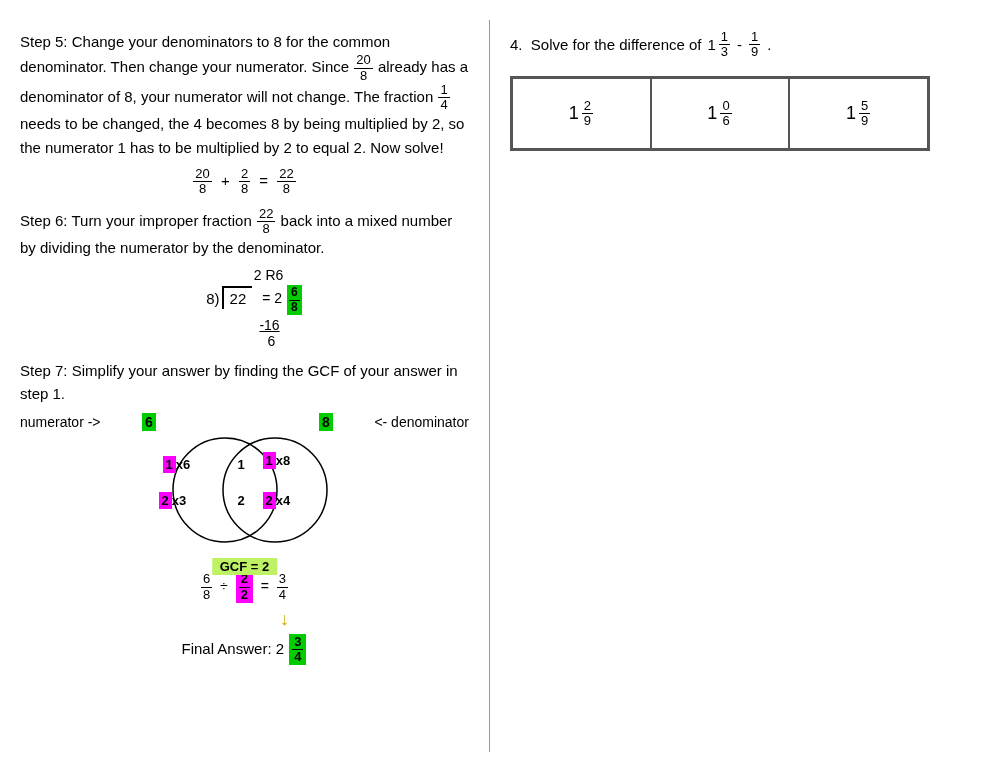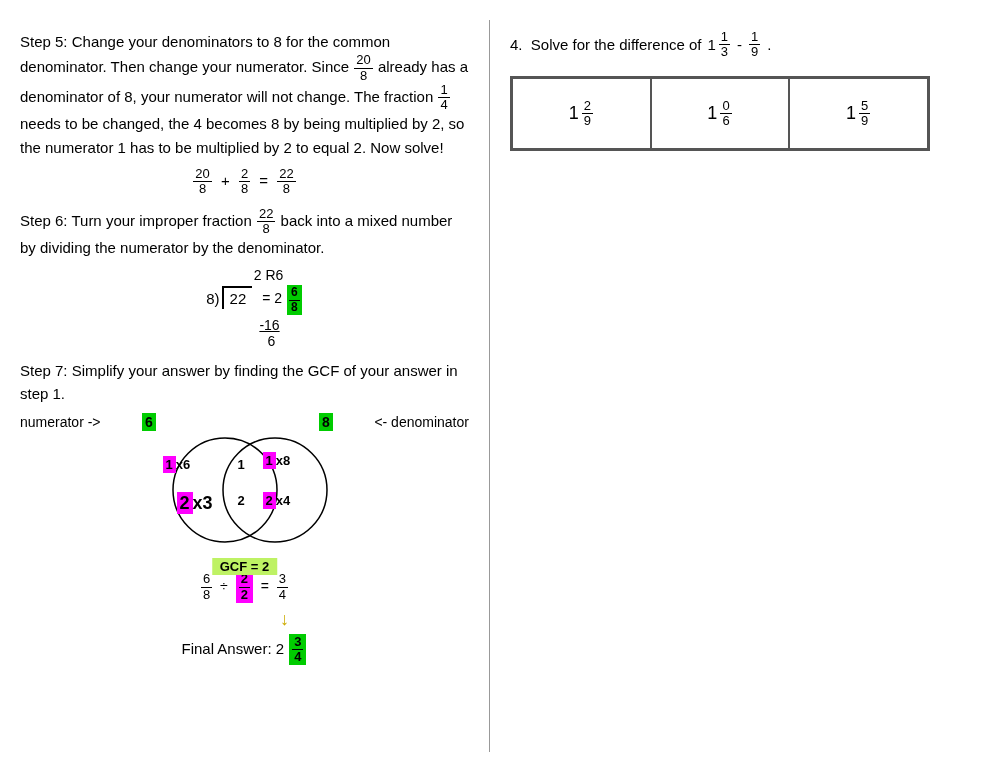--- a/index.html
+++ b/index.html
@@ -229,7 +229,7 @@
       <div style="position:absolute; top:22px; left:18px; font-size:13px; font-weight:bold;">
         <span class="hl-magenta">1</span>x6
       </div>
-      <div style="position:absolute; top:58px; left:32px; font-size:18px; font-weight:bold;">
+      <div style="position:absolute; top:58px; left:14px; font-size:13px; font-weight:bold;">
         <span class="hl-magenta">2</span>x3
       </div>
 

